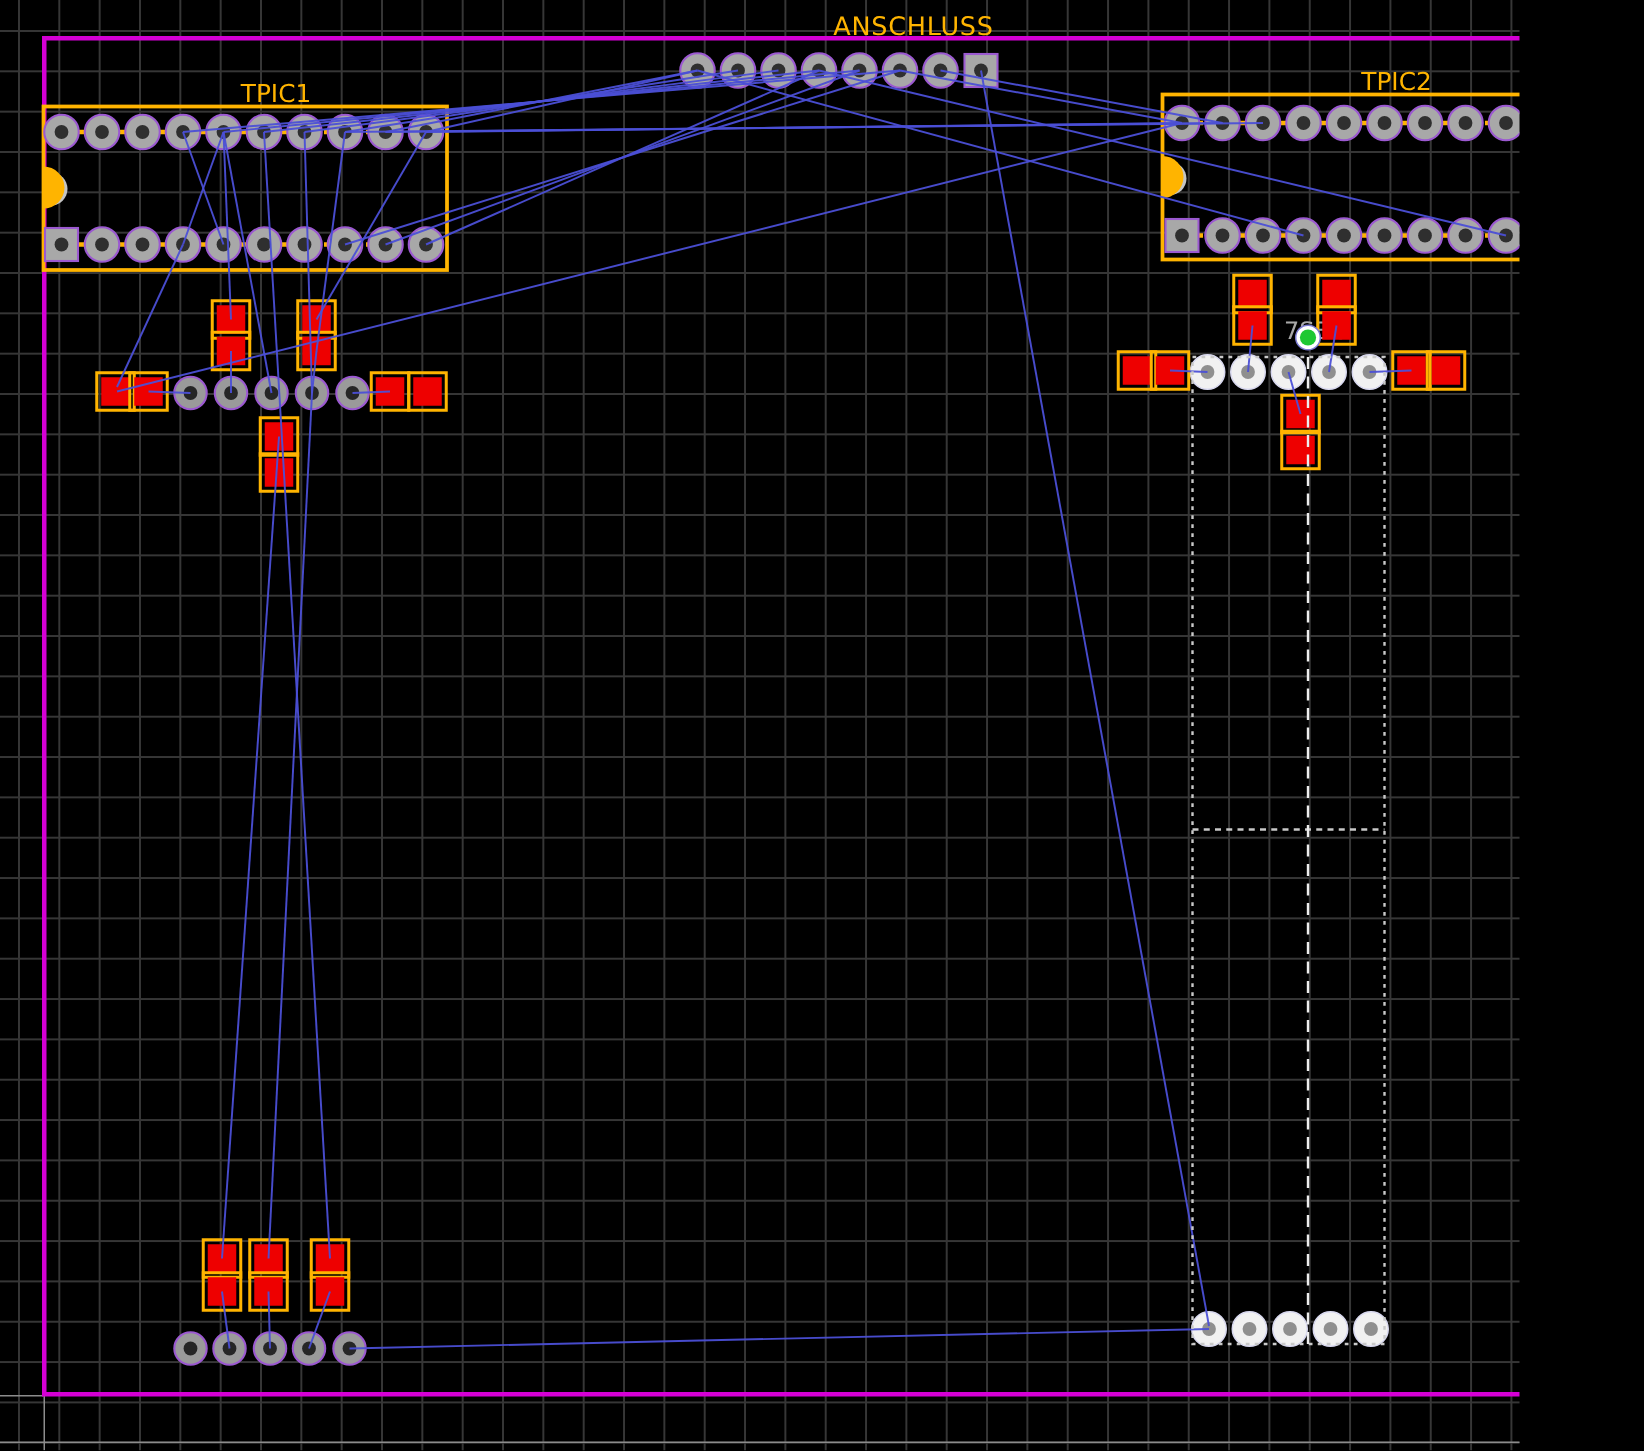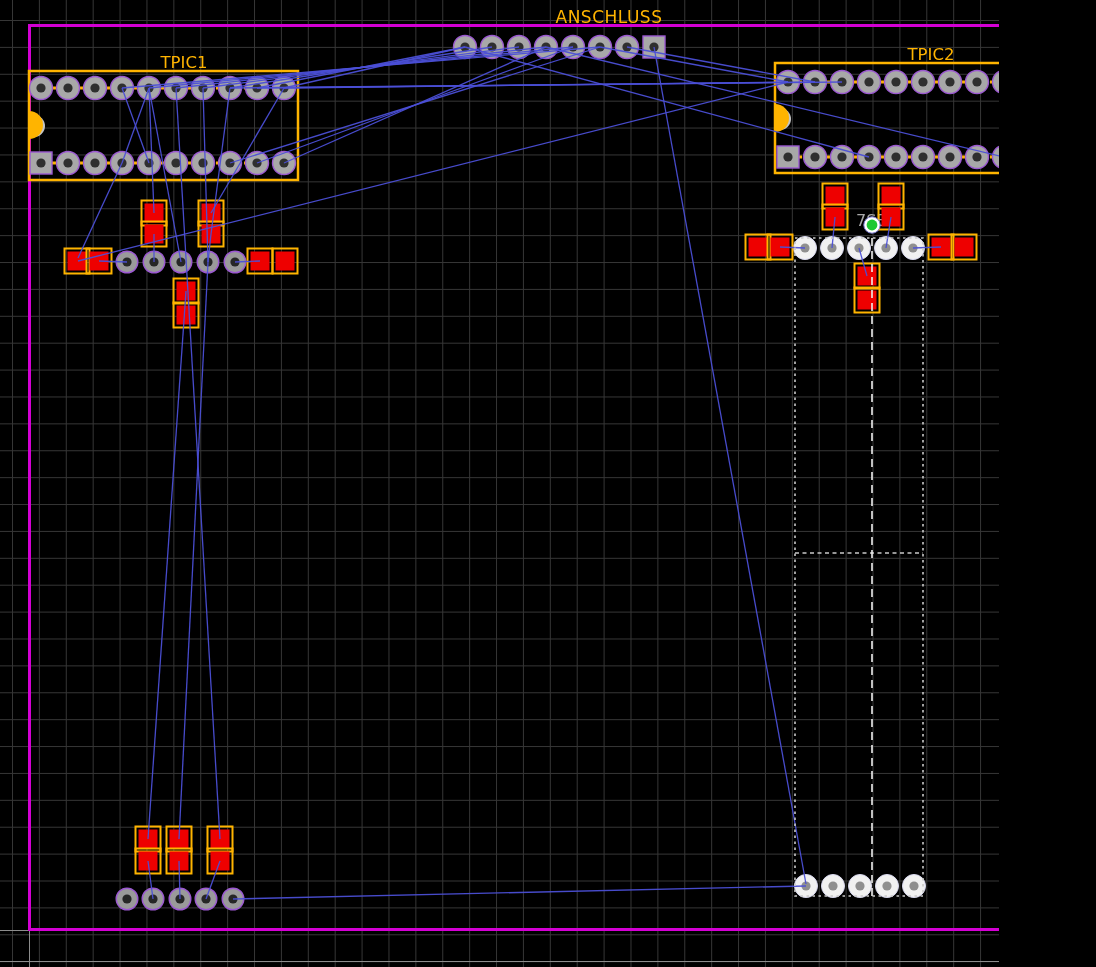--- a/index.html
+++ b/index.html
@@ -12,6 +12,7 @@
     background-size:26.9px 26.9px;
     background-position:12px 20px;
     font-family:"DejaVu Sans", sans-serif;
+    padding-left:14px;
   }
   .axisline{position:absolute;background:#8c8c8c;}
   #board-svg{position:absolute;left:0;top:0;}

